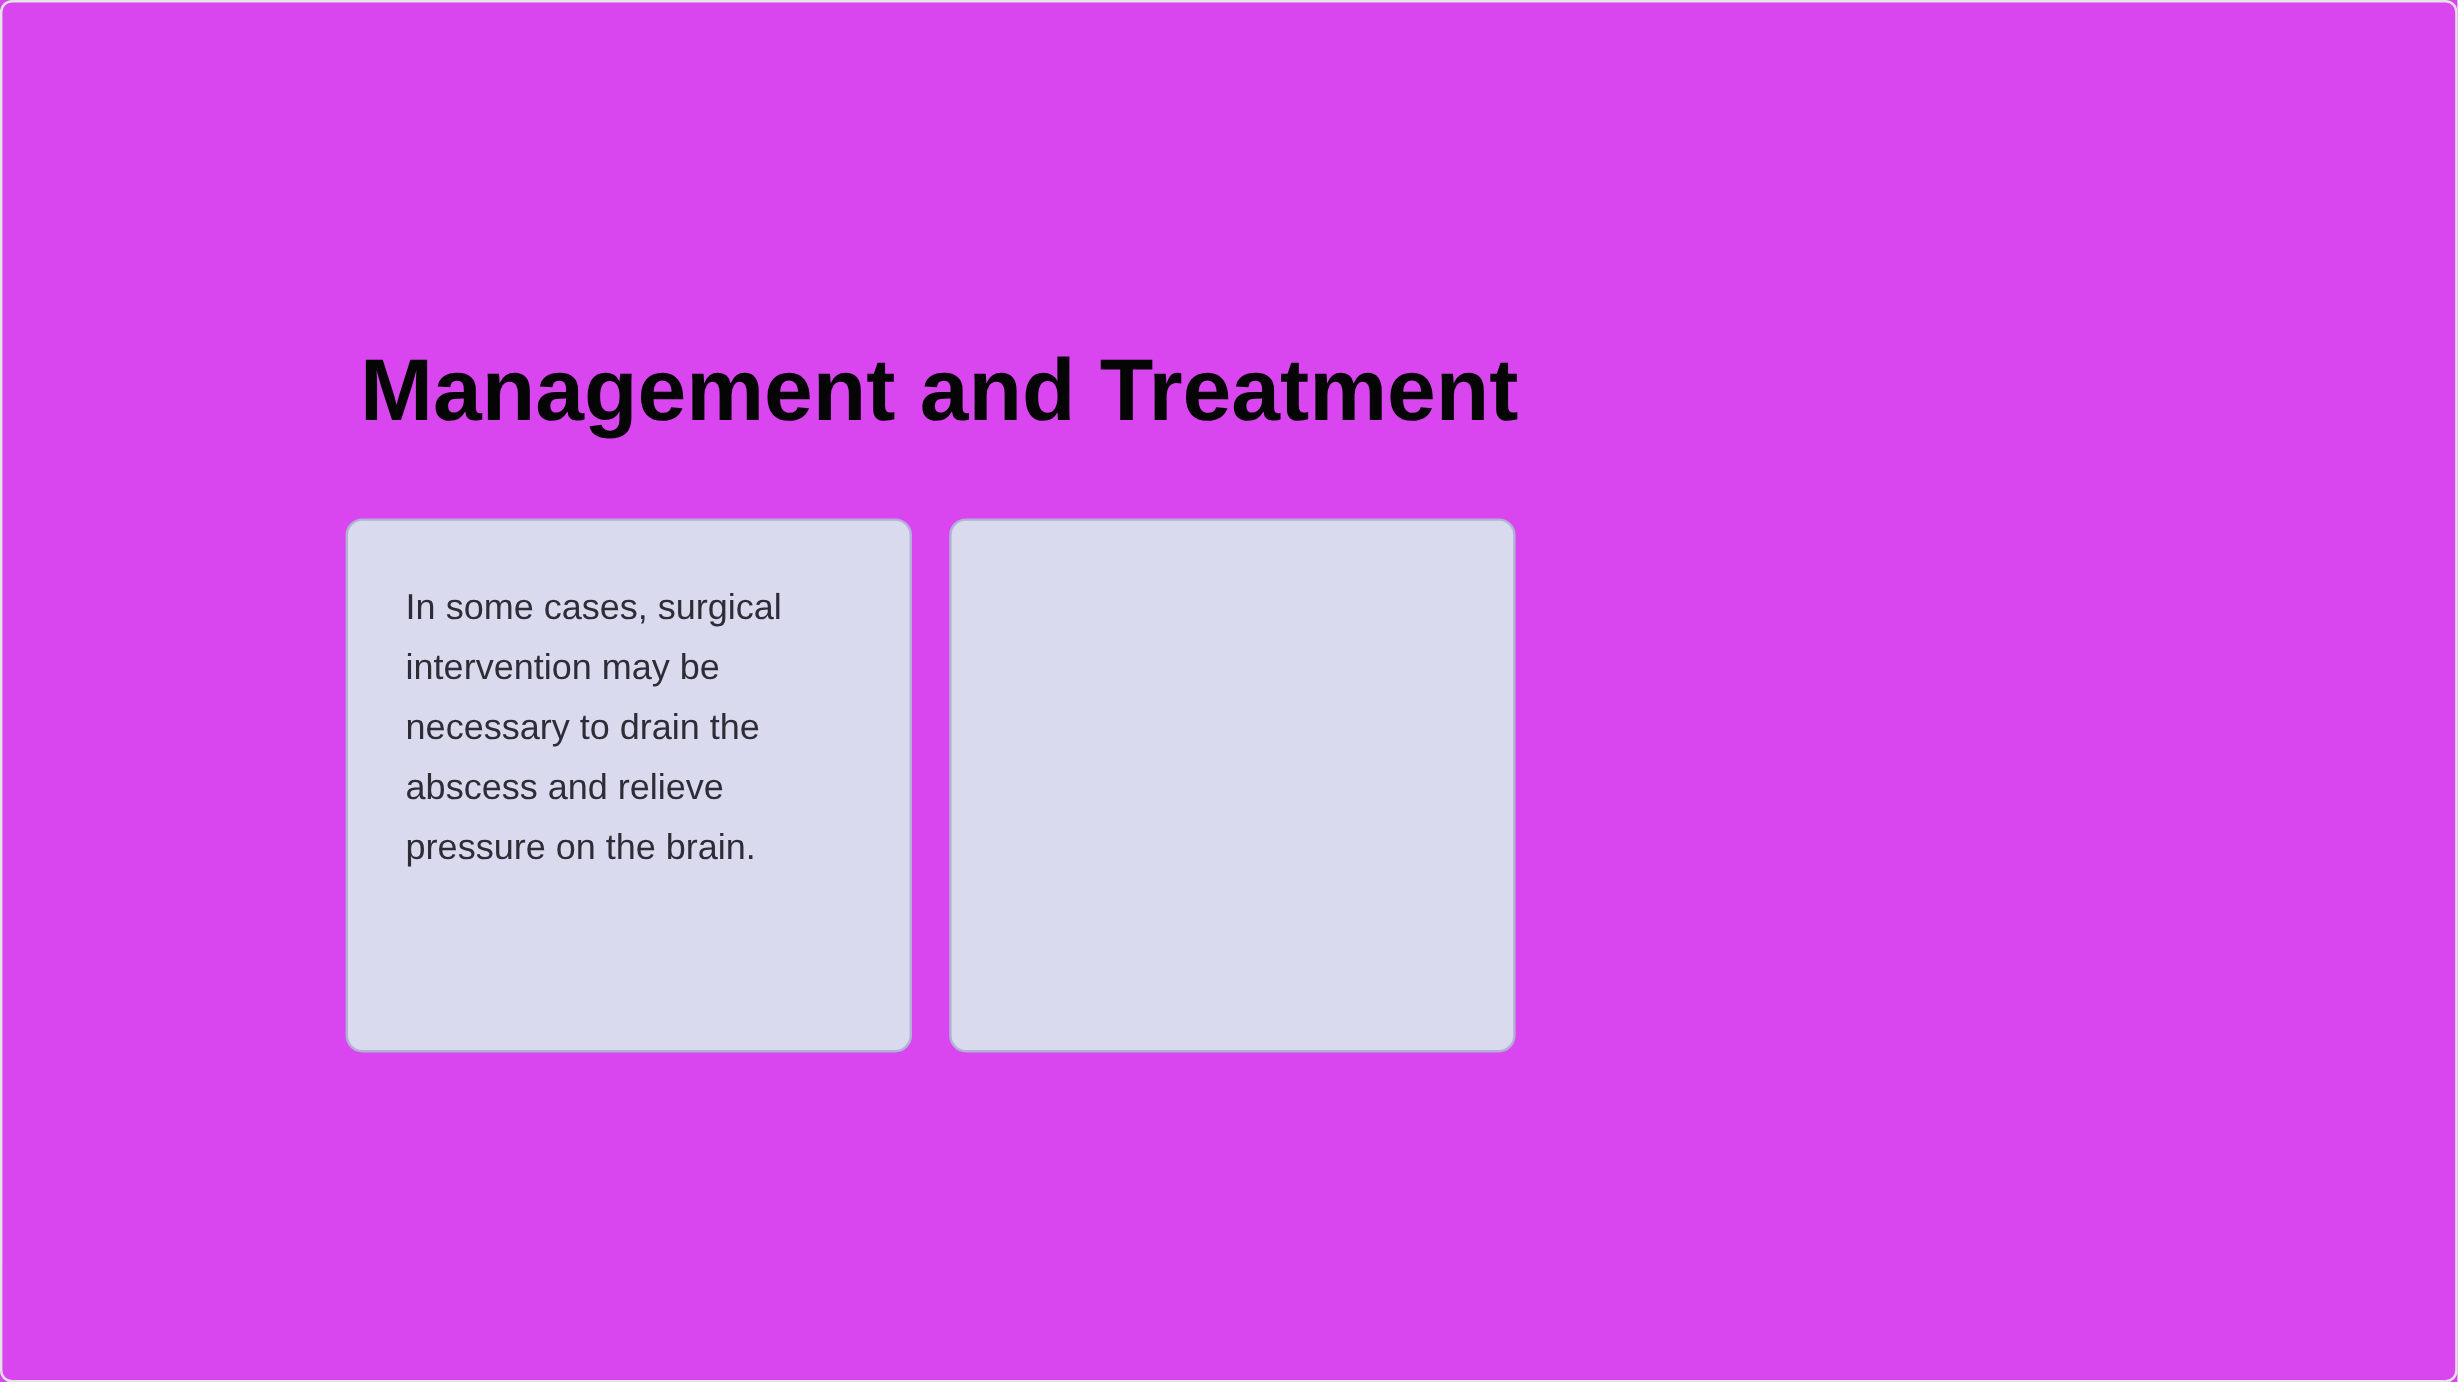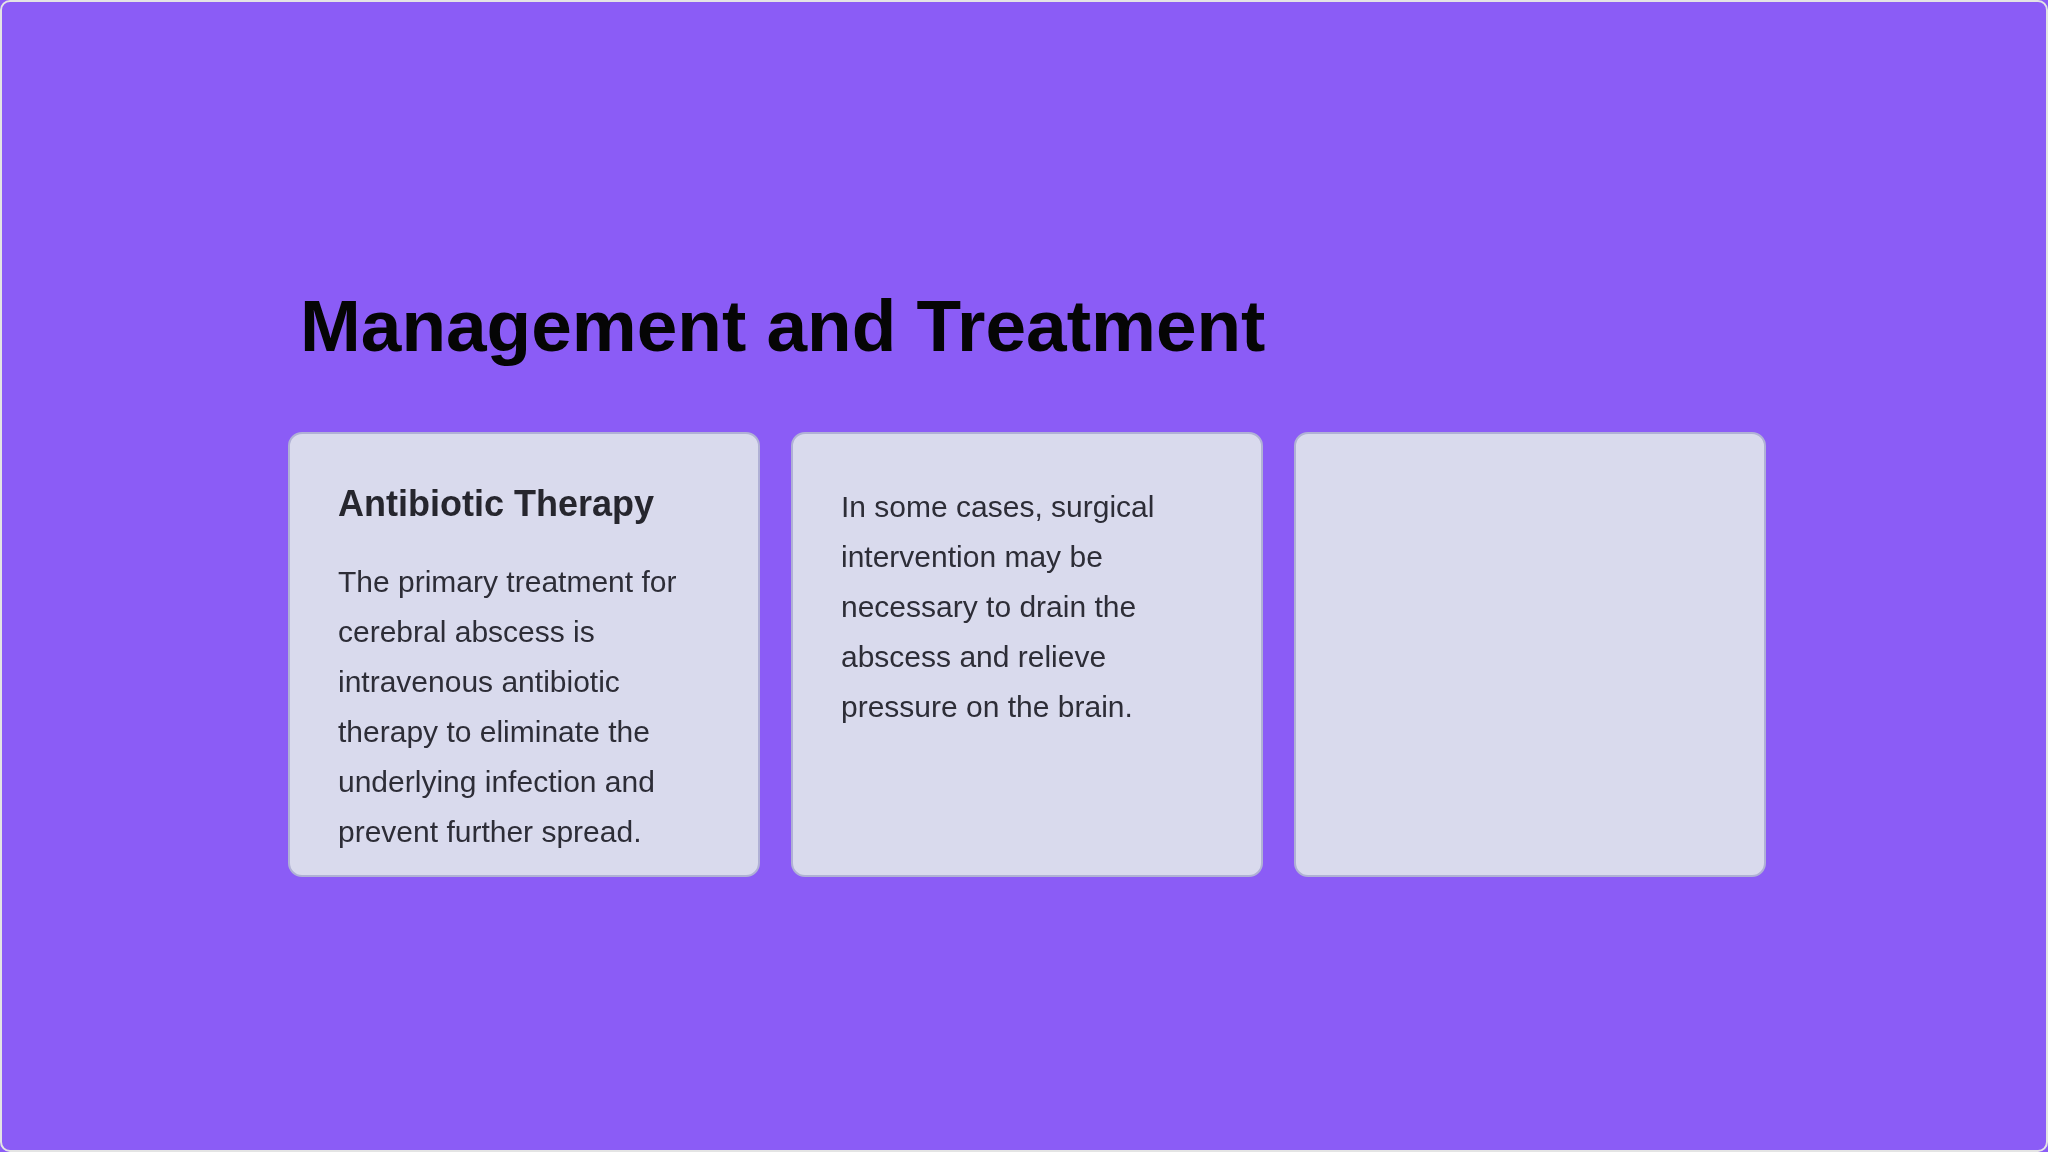--- a/index.html
+++ b/index.html
@@ -12,7 +12,7 @@
     position: relative;
     width: 2048px;
     height: 1152px;
-    background: #8b5cf6;
+    background: #d946ef;
     overflow: hidden;
   }
   .frame {

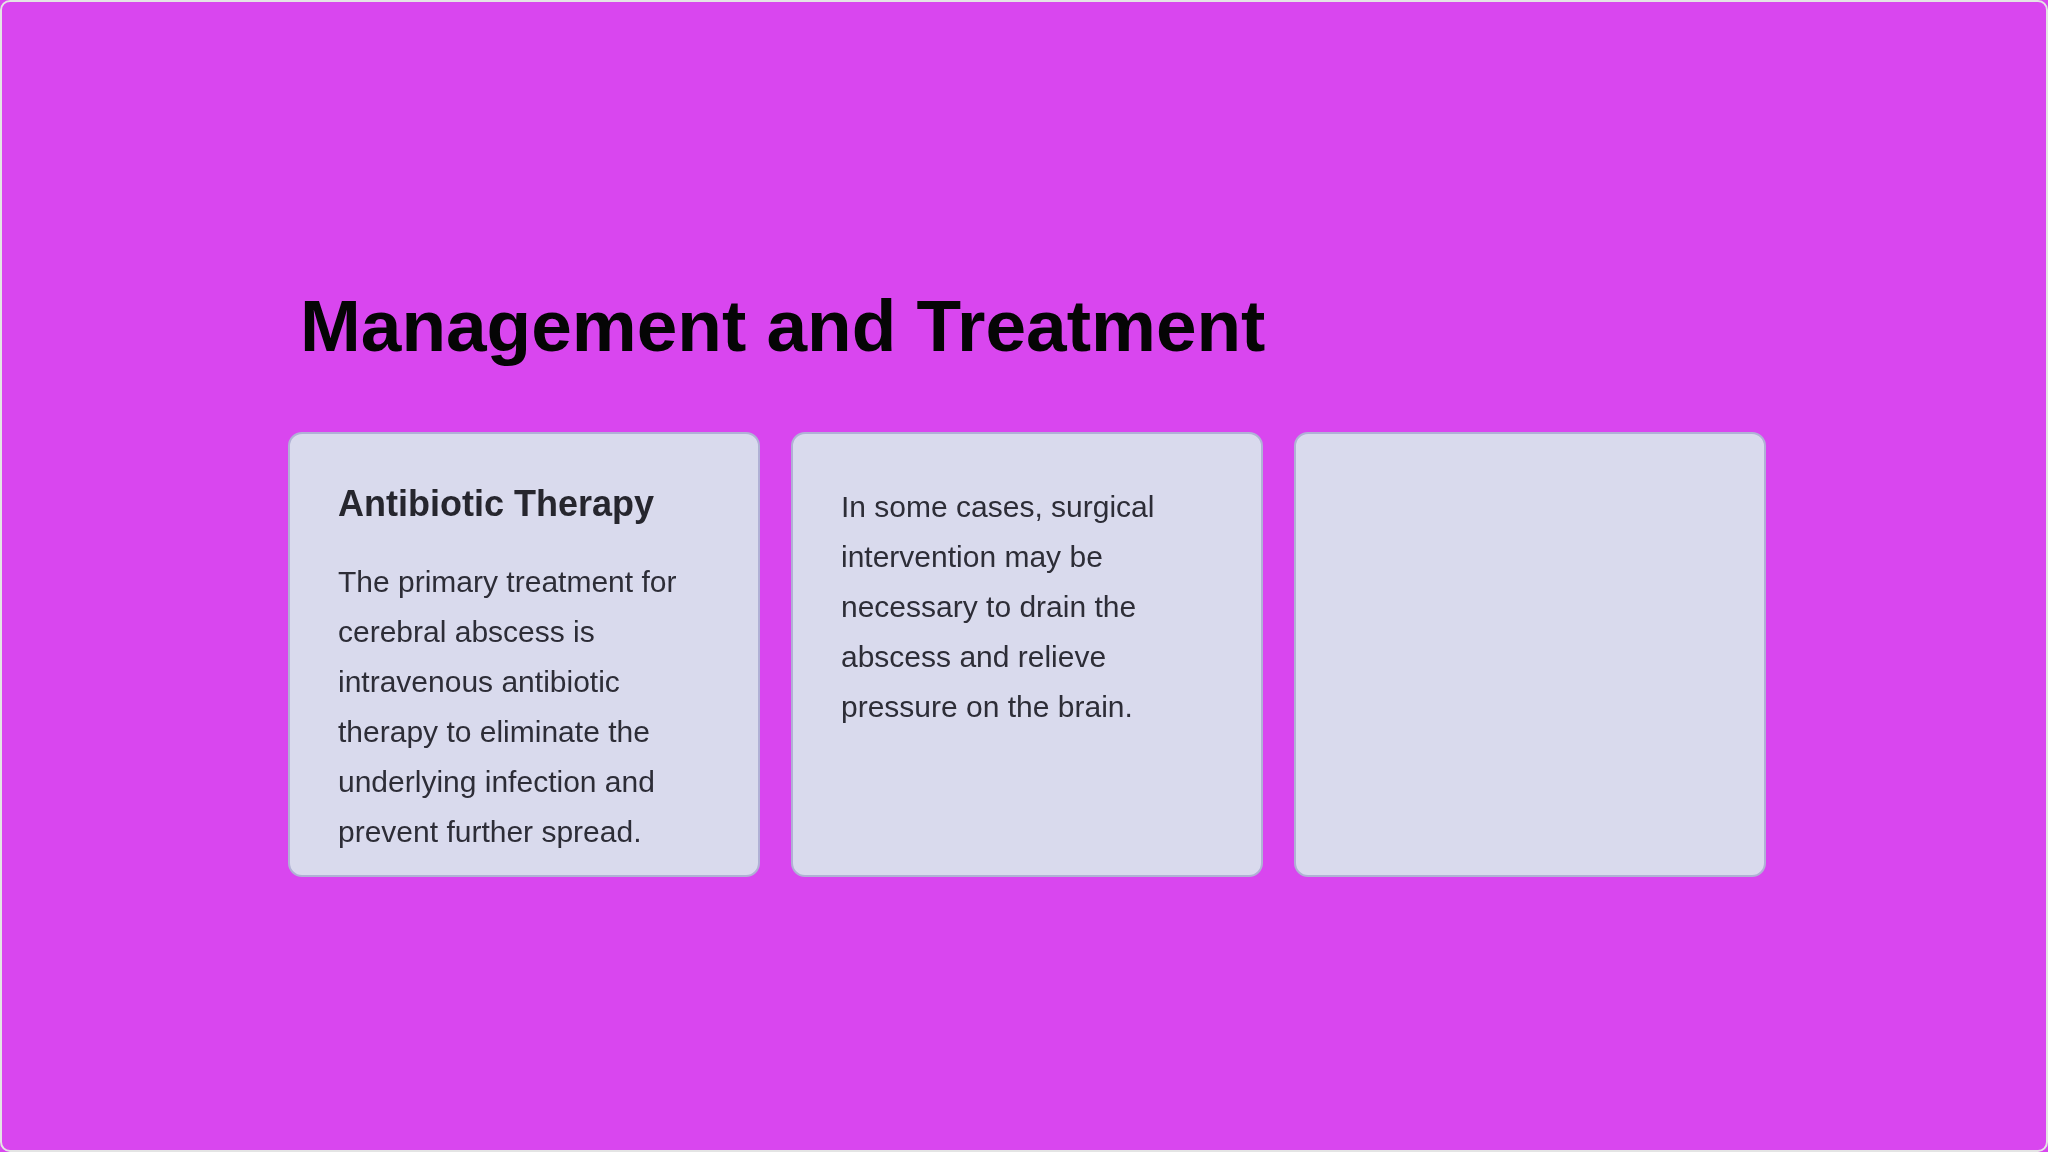--- a/index.html
+++ b/index.html
@@ -75,10 +75,6 @@
 
   <div class="cards-row">
 
-    <div class="card">
-      <h2 class="card-title">Antibiotic Therapy</h2>
-      <p class="card-body">The primary treatment for cerebral abscess is intravenous antibiotic therapy to eliminate the underlying infection and prevent further spread.</p>
-    </div>
 
     <div class="card">
       <p class="card-body">In some cases, surgical intervention may be necessary to drain the abscess and relieve pressure on the brain.</p>

